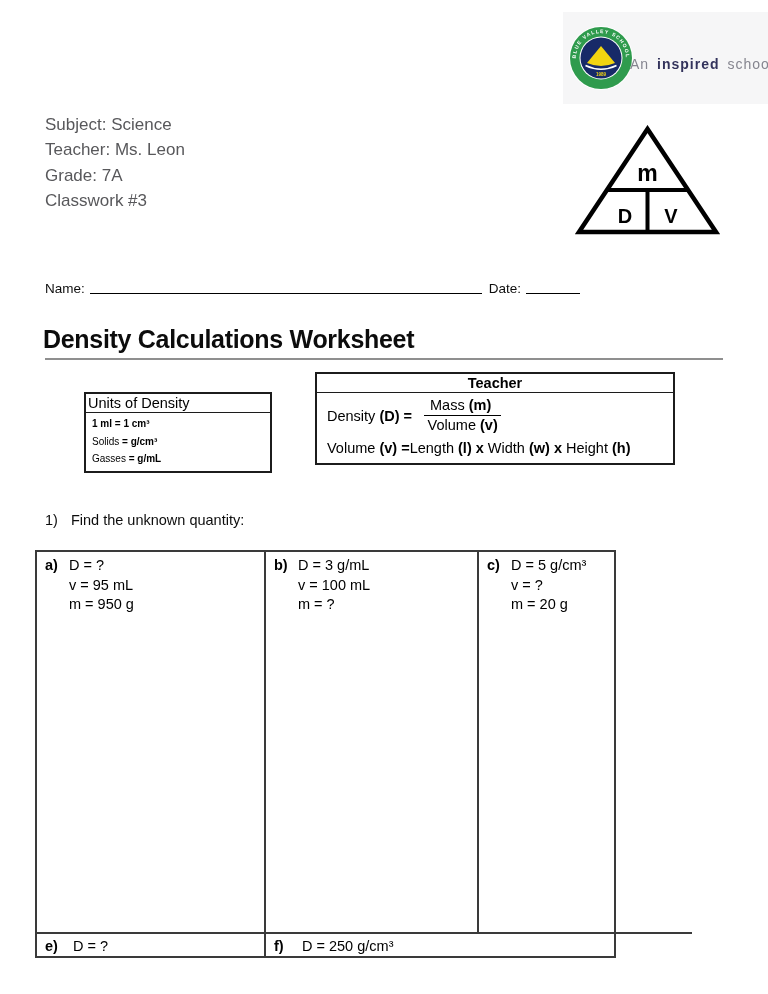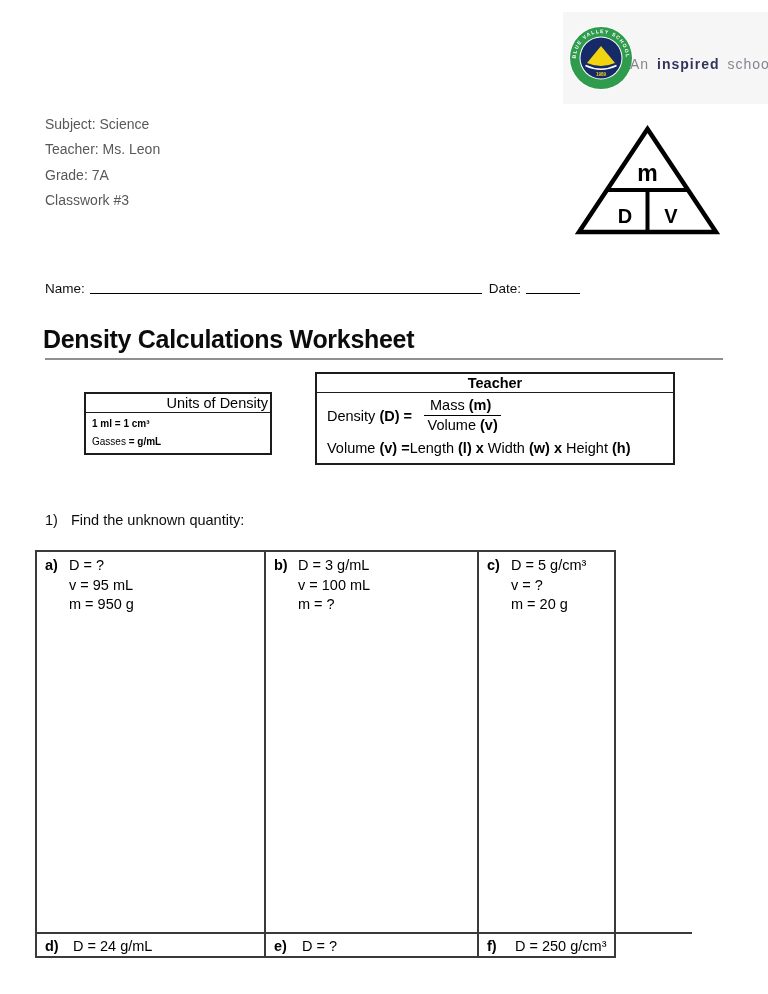--- a/index.html
+++ b/index.html
@@ -17,7 +17,7 @@
   .tagline .emph{font-weight:700;color:#33335c;margin:0 3px;}
 
   
-  .header-info{position:absolute;left:45px;top:112px;font-size:14px;line-height:25.4px;color:#58585b;}
+  .header-info{position:absolute;left:45px;top:112px;font-size:17px;line-height:25.4px;color:#58585b;}
 
   
   .triangle-svg{position:absolute;left:574px;top:125px;width:147px;height:112px;}

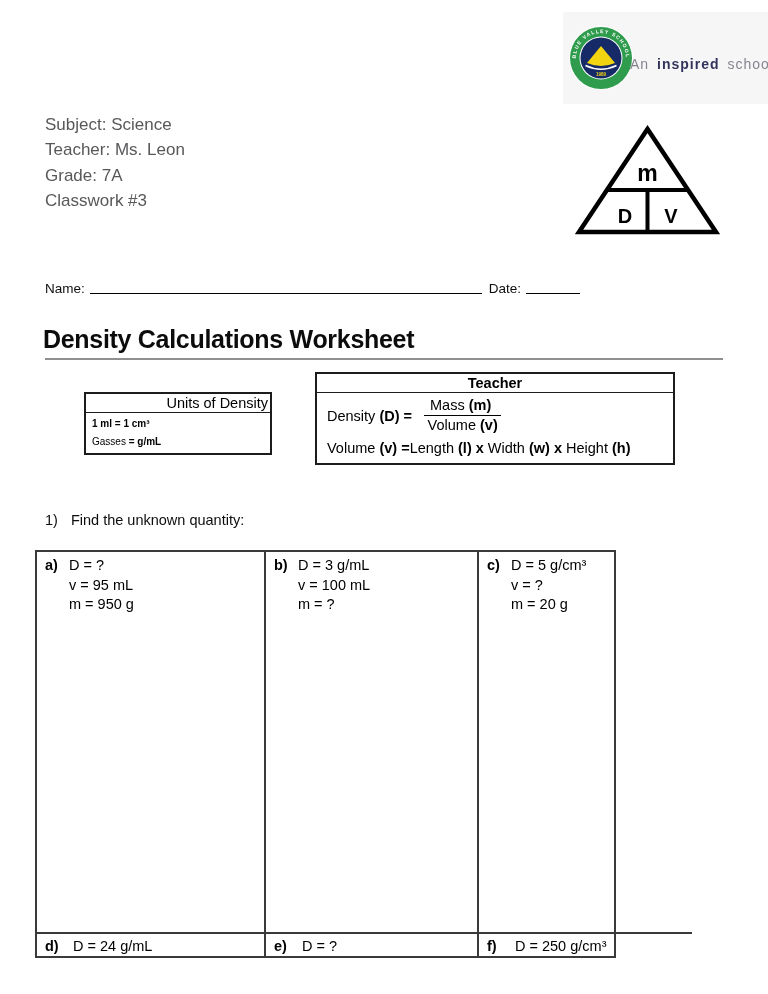--- a/index.html
+++ b/index.html
@@ -35,7 +35,7 @@
 
   
   .units-box{position:absolute;left:84px;top:392px;width:188px;border:2px solid #1c1c1c;background:#fff;box-sizing:border-box;}
-  .units-header{font-size:14.5px;text-align:right;padding:1px 2px;border-bottom:1.5px solid #1c1c1c;}
+  .units-header{font-size:14.5px;text-align:left;padding:1px 2px;border-bottom:1.5px solid #1c1c1c;}
   .units-body{padding:2px 4px 3px 6px;font-size:10px;line-height:17.6px;}
 
   

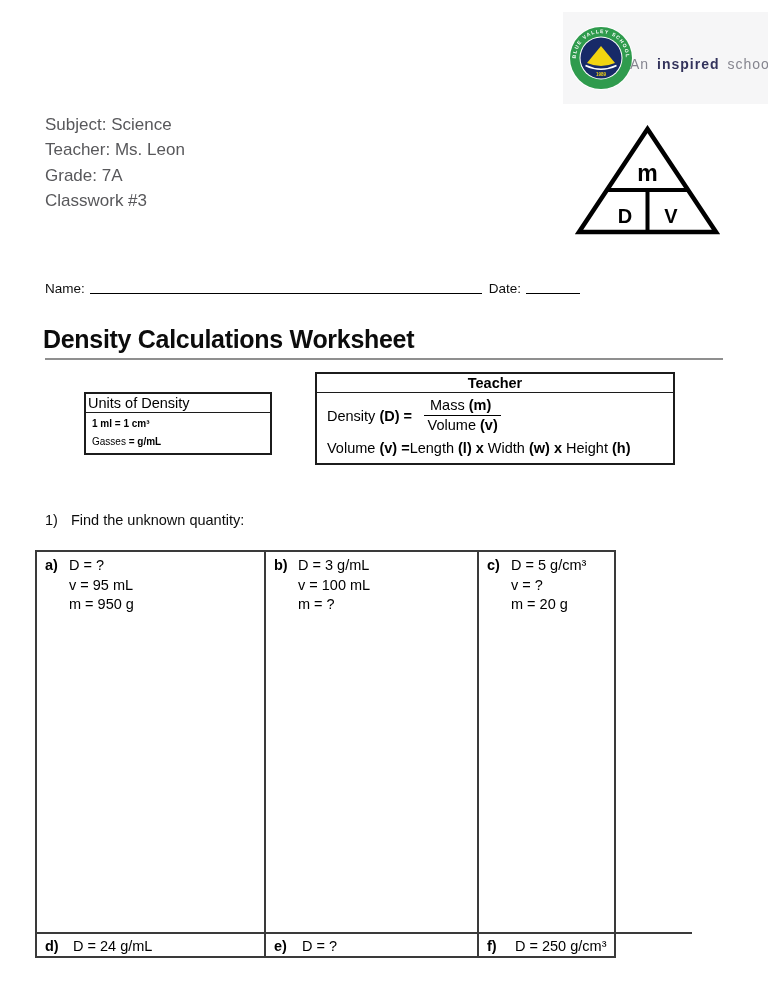--- a/index.html
+++ b/index.html
@@ -125,6 +125,7 @@
     <div class="units-header">Units of Density</div>
     <div class="units-body">
       <div><span class="bold">1 ml = 1 cm³</span></div>
+      <div><span>Solids </span><span class="bold">= g/cm³</span></div>
       <div><span>Gasses </span><span class="bold">= g/mL</span></div>
     </div>
   </div>

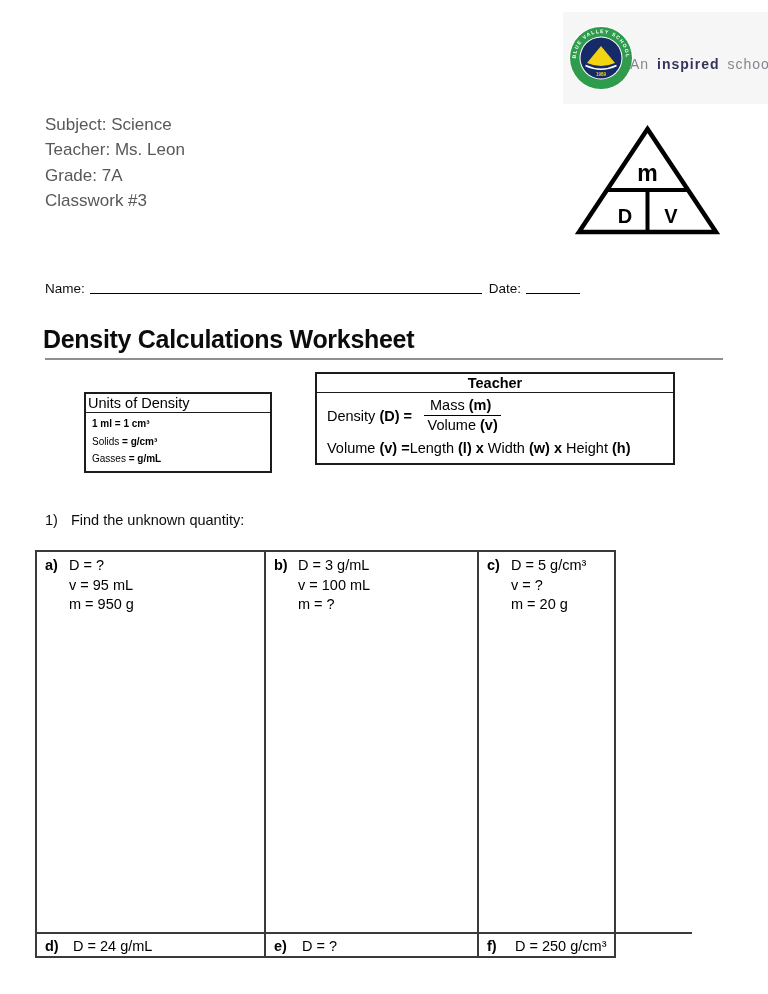--- a/index.html
+++ b/index.html
@@ -169,9 +169,6 @@
         <div class="prob-line indent">m = 20 g</div>
       </div>
     <div class="cell row-bottom">
-        <div class="prob-line first"><span class="prob-letter">d)</span><span>D = 24 g/mL</span></div>
-      </div>
-    <div class="cell row-bottom">
         <div class="prob-line first"><span class="prob-letter">e)</span><span>D = ?</span></div>
       </div>
     <div class="cell row-bottom last">

